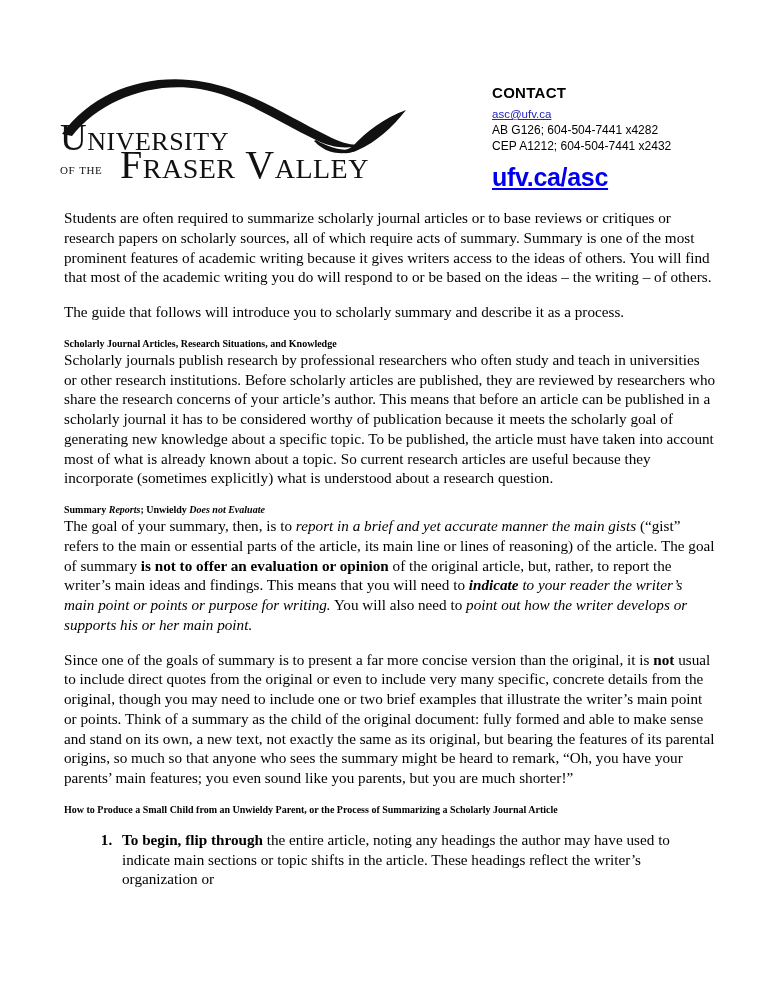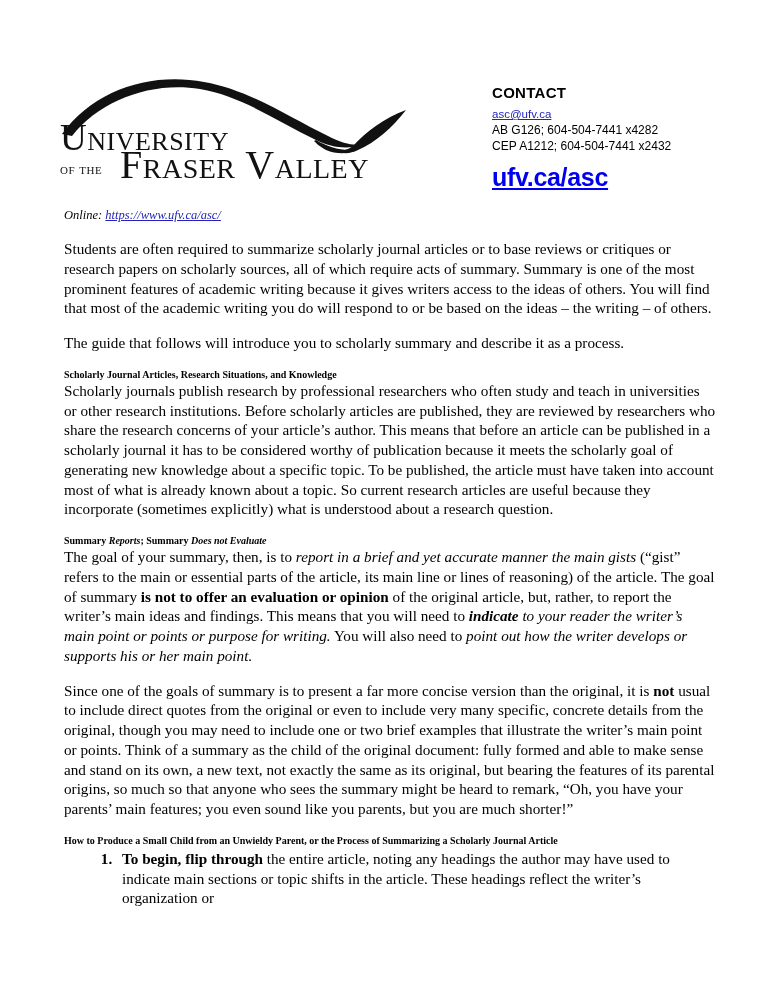--- a/index.html
+++ b/index.html
@@ -193,10 +193,6 @@
   <div class="content">
 
 
-    <p class="online-line">
-      <span>Online:</span>
-      <a href="#">https://www.ufv.ca/asc/</a>
-    </p>
 
     <p class="body-text">Students are often required to summarize scholarly journal articles or to base reviews or critiques or research papers on scholarly sources, all of which require acts of summary. Summary is one of the most prominent features of academic writing because it gives writers access to the ideas of others. You will find that most of the academic writing you do will respond to or be based on the ideas – the writing – of others.</p>
 

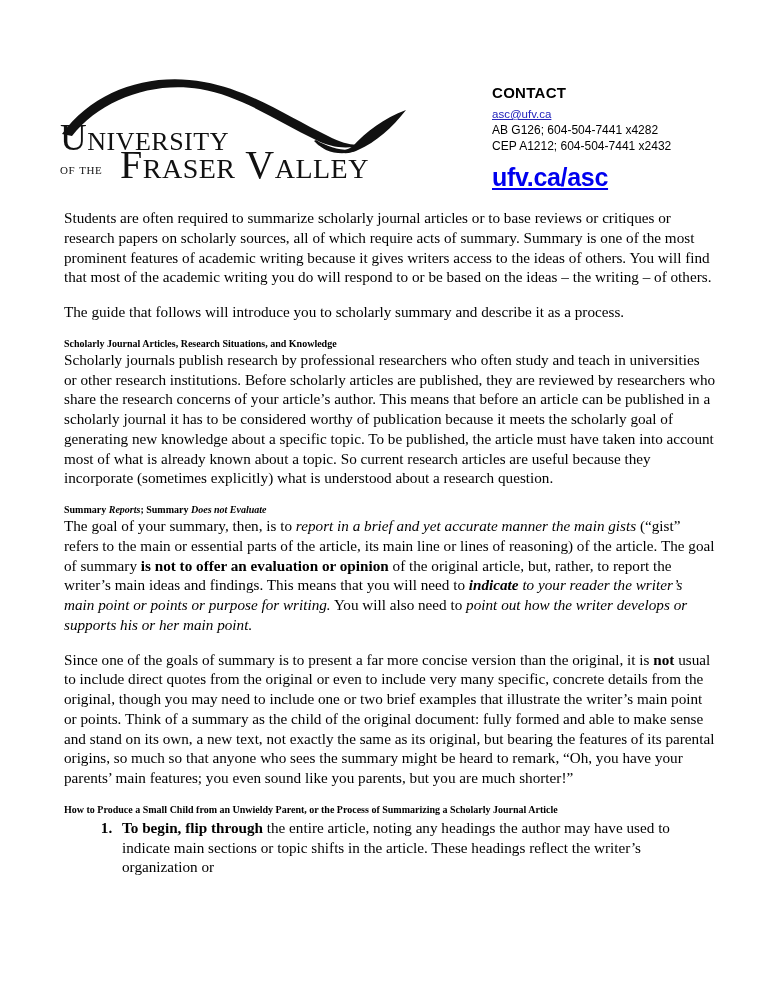--- a/index.html
+++ b/index.html
@@ -202,7 +202,7 @@
     <p class="body-text tight">Scholarly journals publish research by professional researchers who often study and teach in universities or other research institutions. Before scholarly articles are published, they are reviewed by researchers who share the research concerns of your article’s author. This means that before an article can be published in a scholarly journal it has to be considered worthy of publication because it meets the scholarly goal of generating new knowledge about a specific topic. To be published, the article must have taken into account most of what is already known about a topic. So current research articles are useful because they incorporate (sometimes explicitly) what is understood about a research question.</p>
 
     <div class="section-head">
-      <span>Summary </span><em>Reports</em><span>; Summary </span><em>Does not Evaluate</em>
+      <span>Summary </span><em>Reports</em><span>; Unwieldy </span><em>Does not Evaluate</em>
     </div>
     <p class="body-text tight"><span>The goal of your summary, then, is to </span><i>report in a brief and yet accurate manner the main gists</i><span> (“gist” refers to the main or essential parts of the article, its main line or lines of reasoning) of the article. The goal of summary </span><b>is not to offer an evaluation or opinion</b><span> of the original article, but, rather, to report the writer’s main ideas and findings. This means that you will need to </span><span class="bi">indicate</span><i> to your reader the writer’s main point or points or purpose for writing.</i><span> You will also need to </span><i>point out how the writer develops or supports his or her main point.</i></p>
 

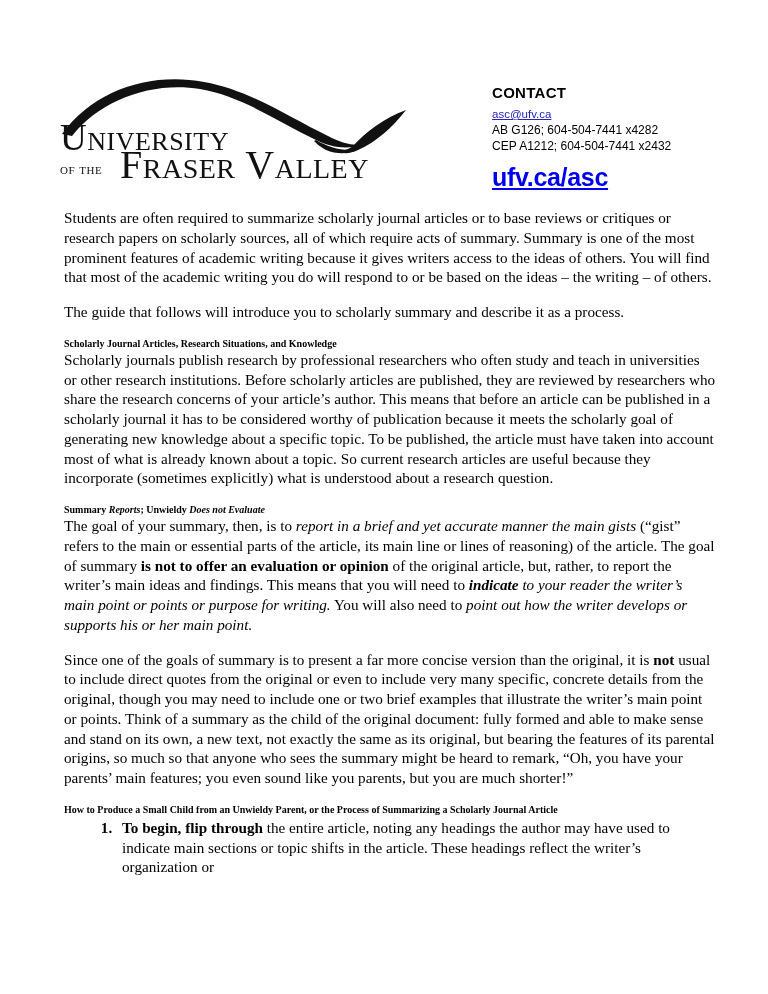--- a/index.html
+++ b/index.html
@@ -145,7 +145,7 @@
   .bi { font-weight: bold; font-style: italic; }
 
   ol.steps {
-    margin: 2px 0 0 0;
+    margin: 14px 0 0 0;
     padding-left: 52px;
     font-size: 15.2px;
     line-height: 1.30;

